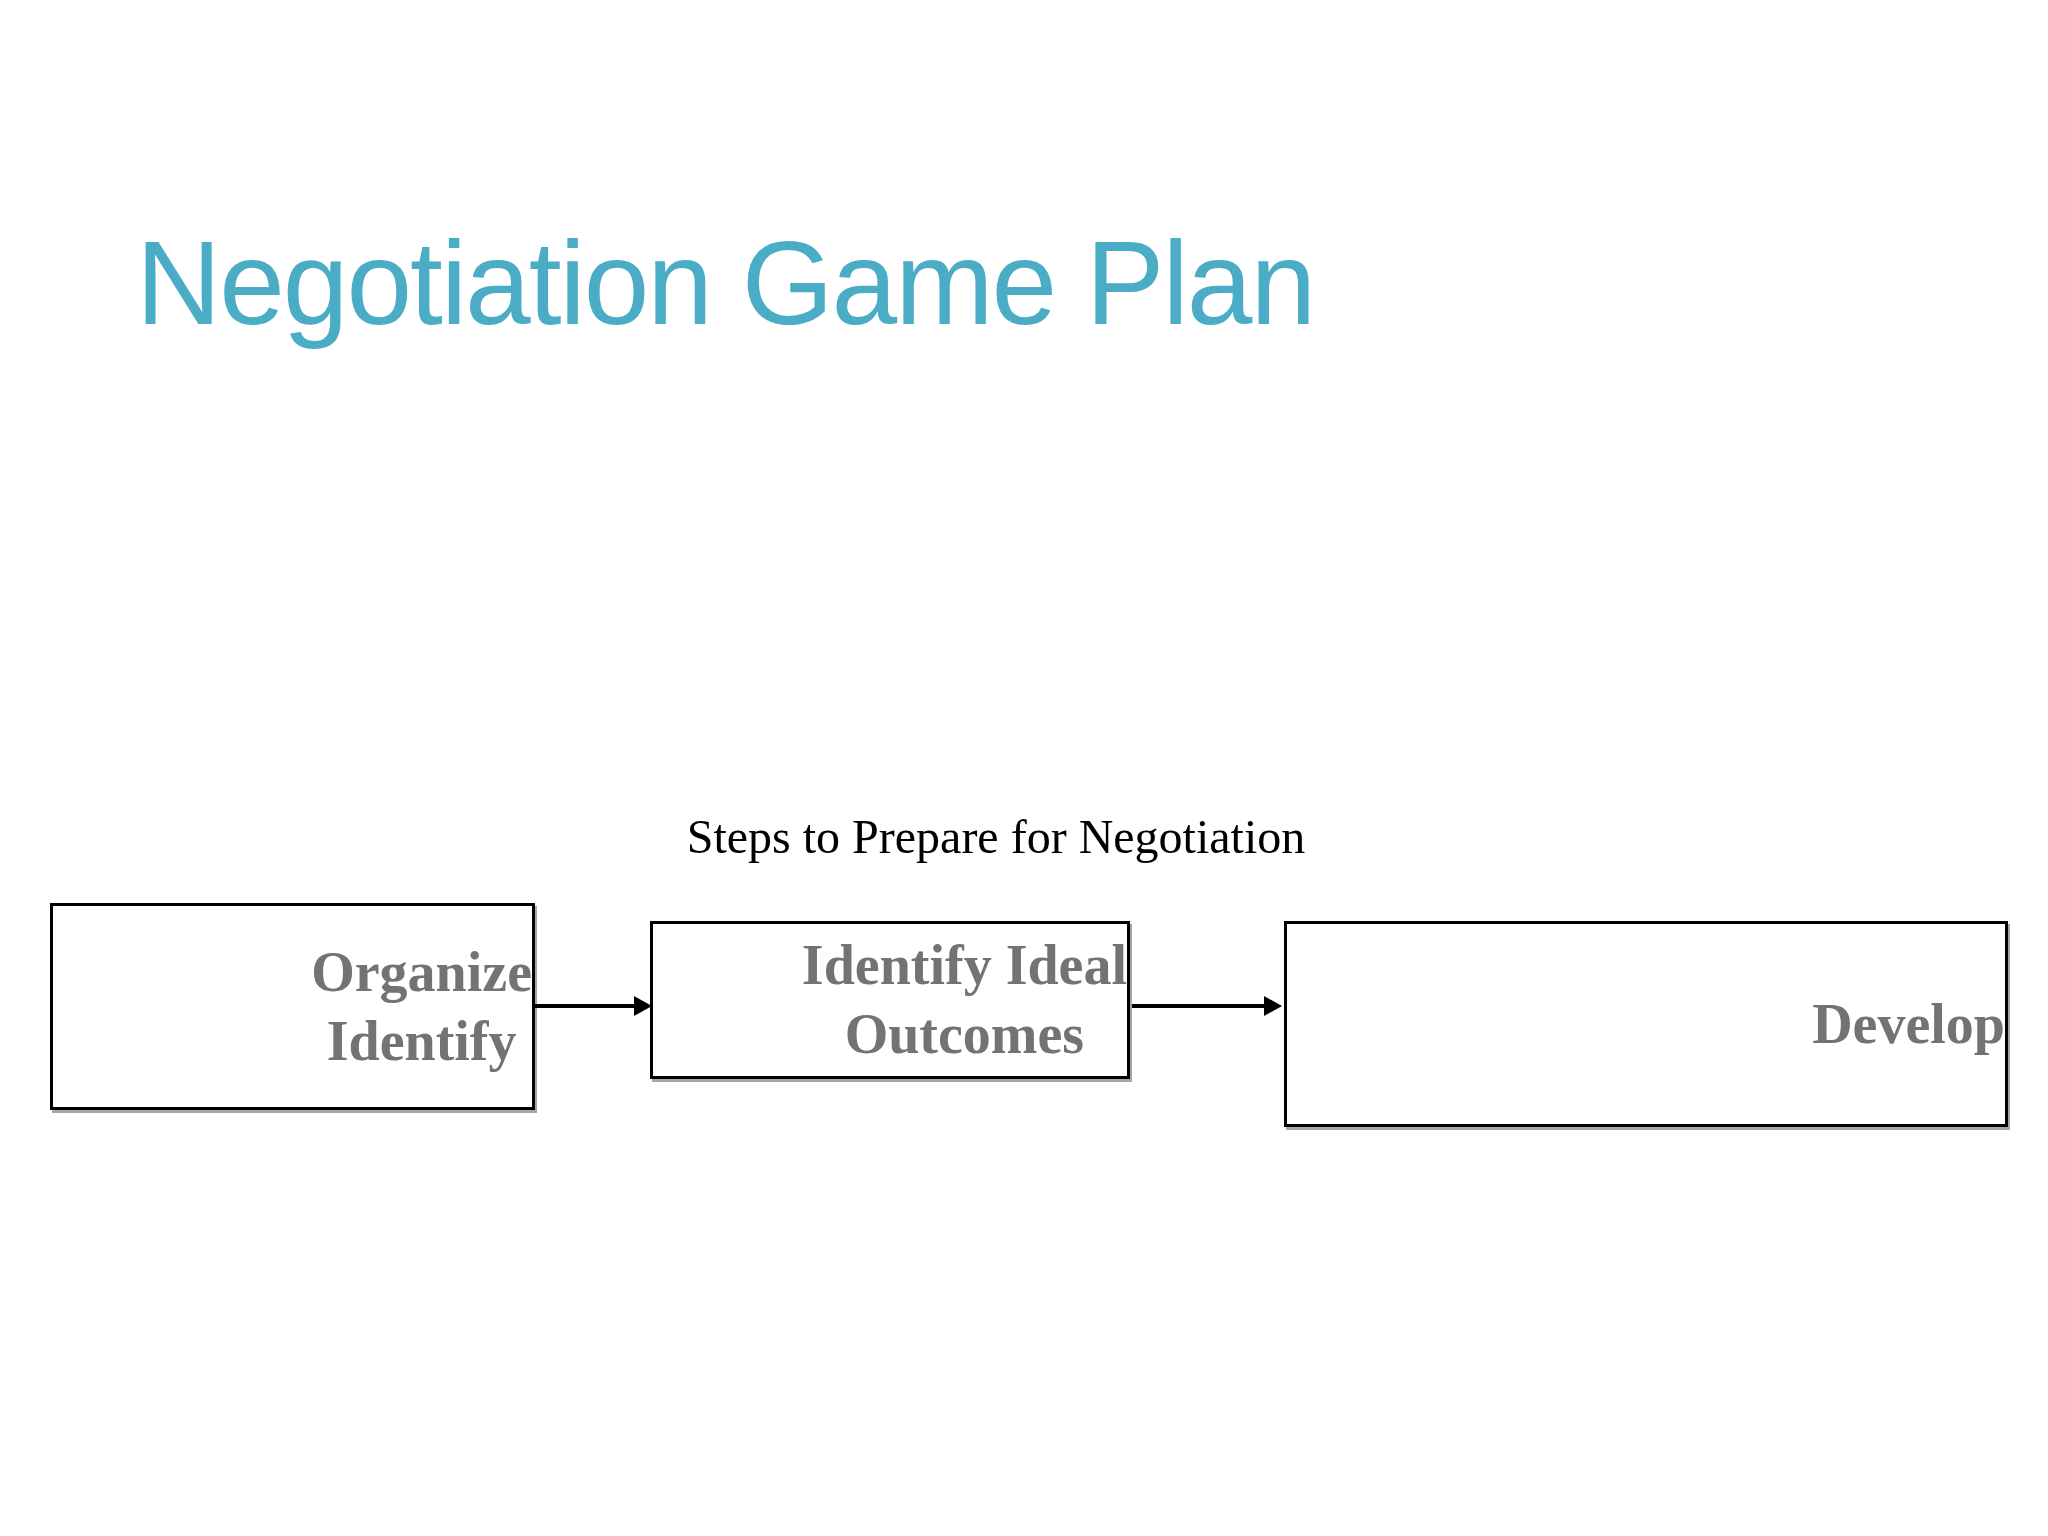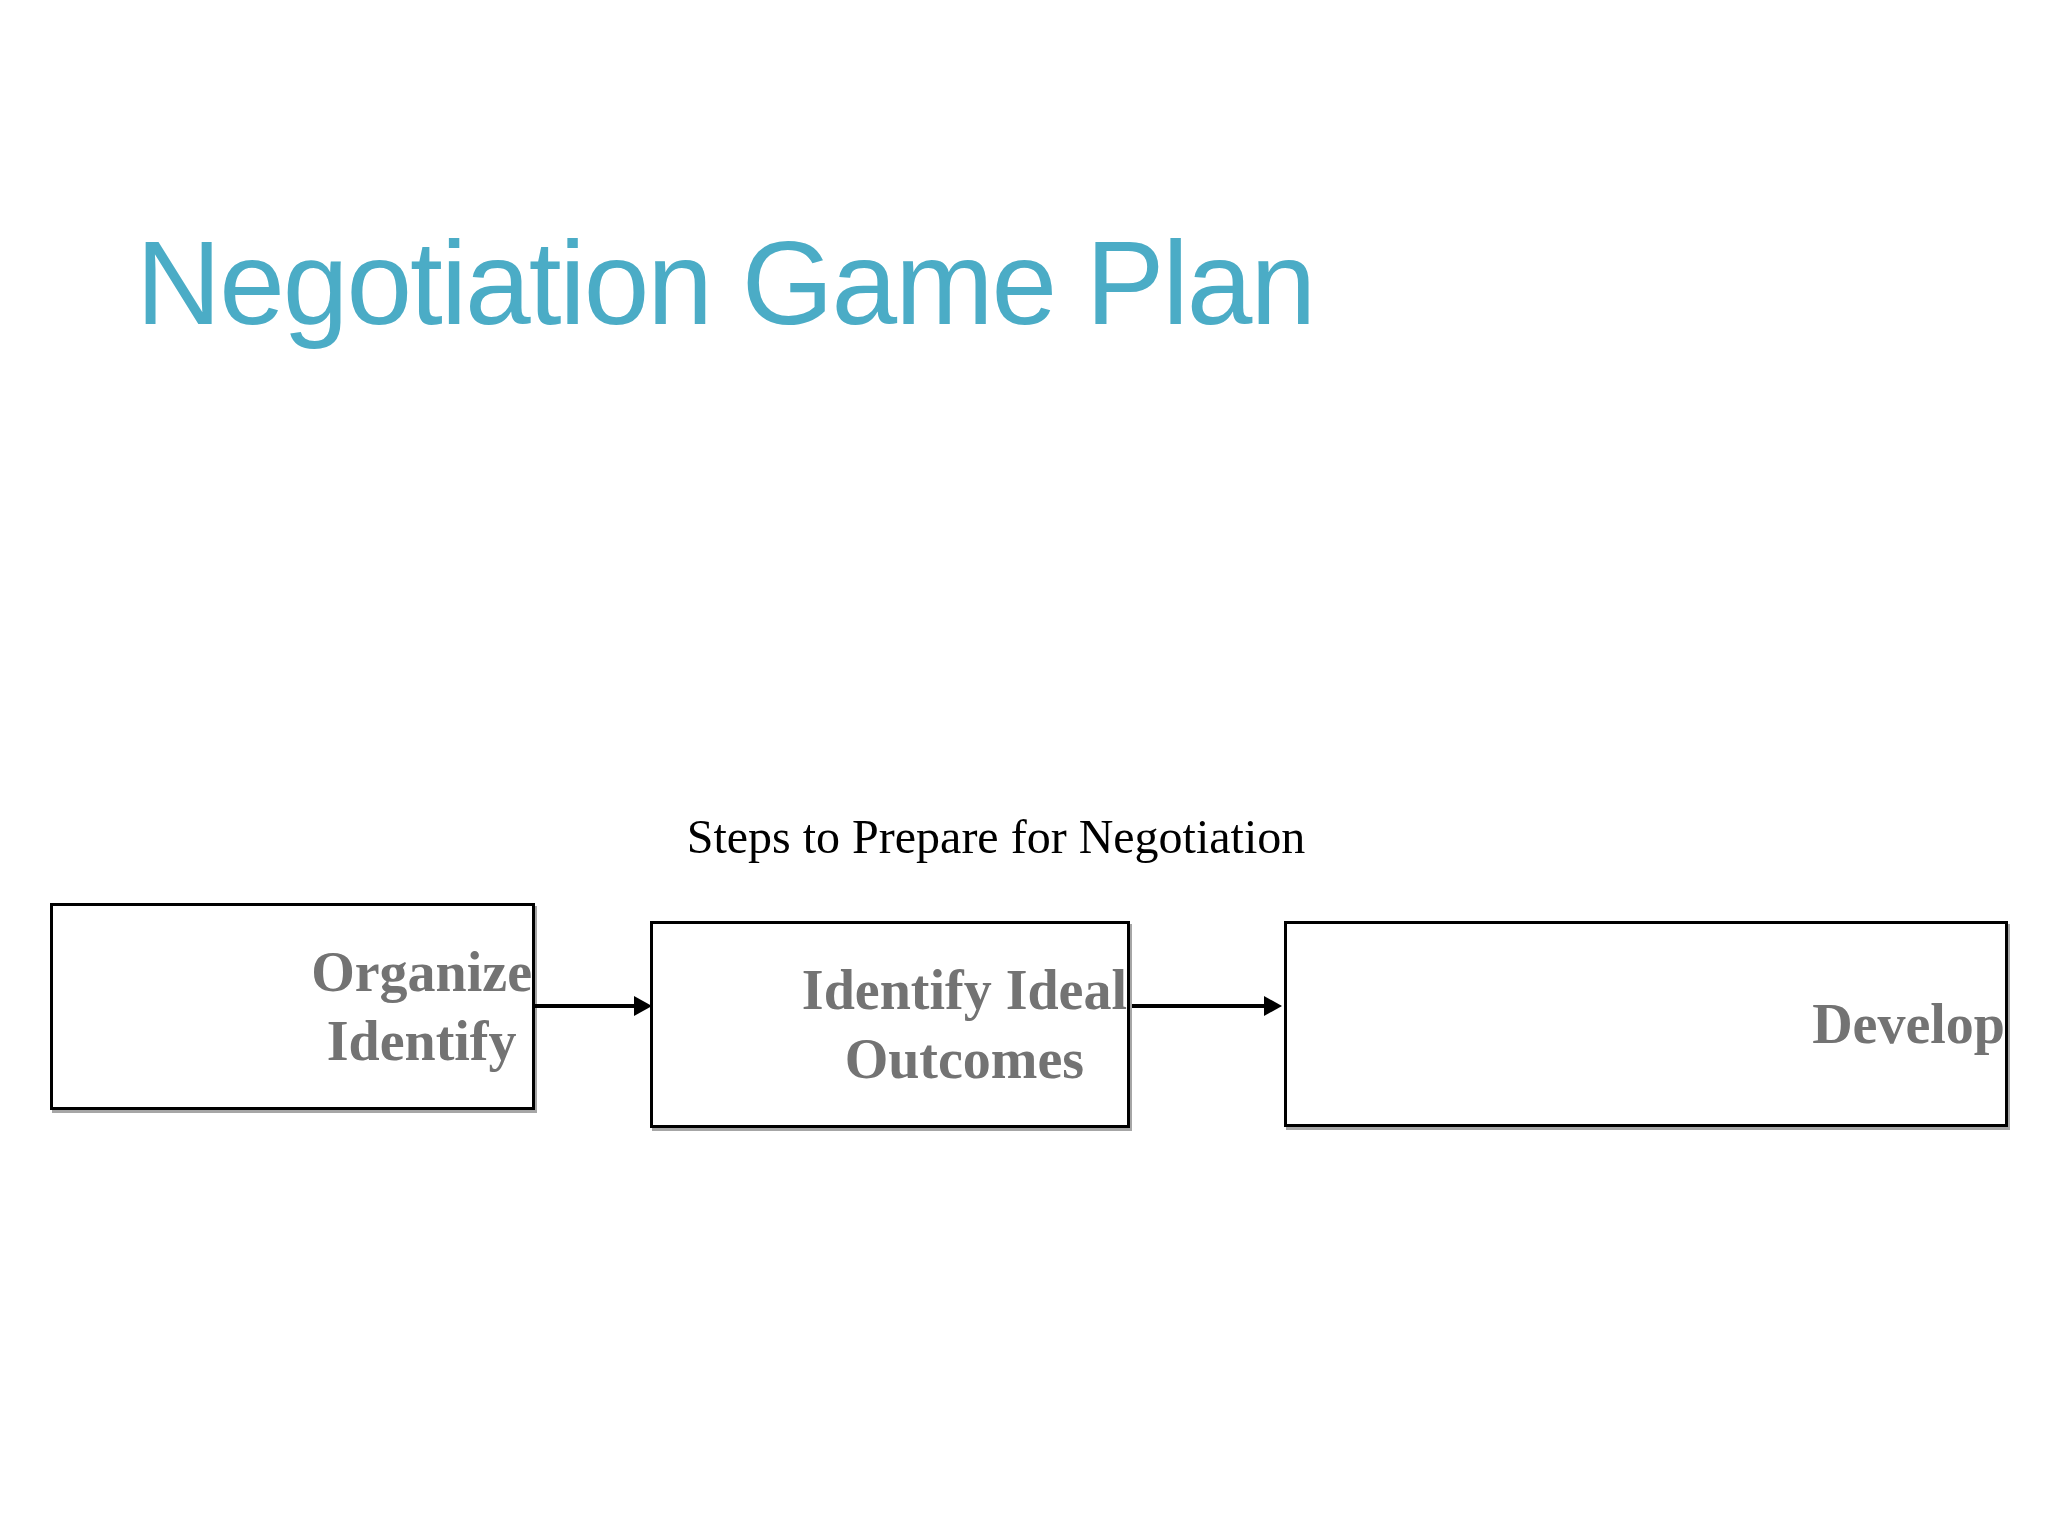--- a/index.html
+++ b/index.html
@@ -66,7 +66,7 @@
     box-sizing: border-box;
   }
   .flow-box.box-1 { left: 50px;   top: 903px; width: 485px; height: 207px; }
-  .flow-box.box-2 { left: 650px;  top: 921px; width: 480px; height: 207px; }
+  .flow-box.box-2 { left: 650px;  top: 921px; width: 480px; height: 158px; }
   .flow-box.box-3 { left: 1244px; top: 921px; width: 724px; height: 206px; margin-left: 40px; }
   .flow-arrow {
     position: absolute;

